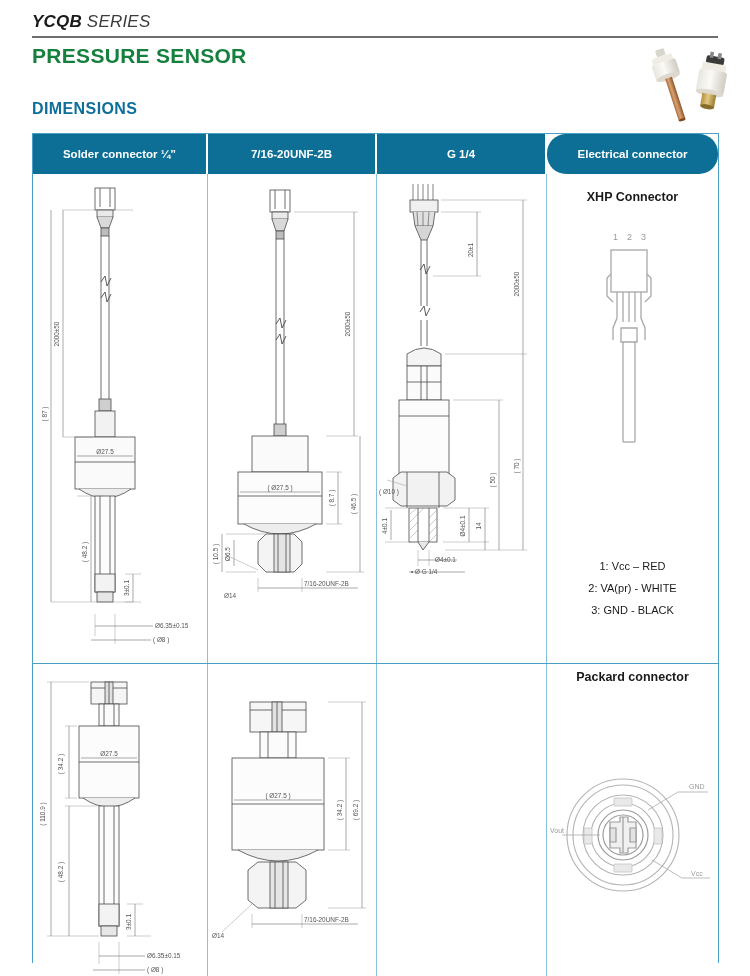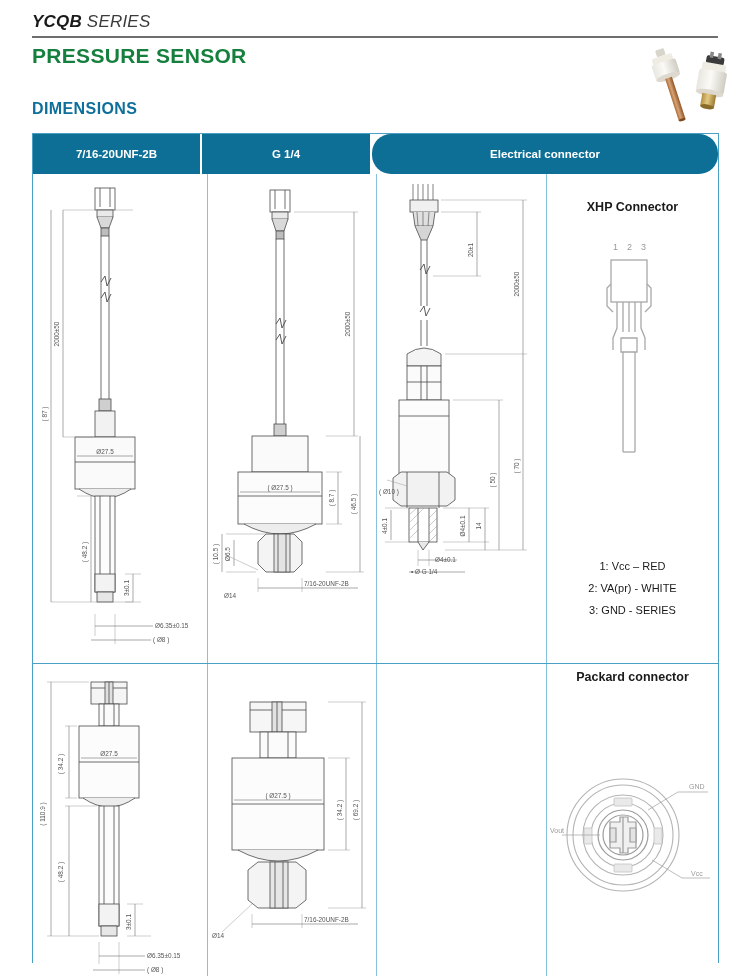--- a/index.html
+++ b/index.html
@@ -135,6 +135,7 @@
   <div class="tbl">
 
     <div class="thead">
+      <div class="th c1">Solder connector ¼”</div>
       <div class="th c2">7/16-20UNF-2B</div>
       <div class="th c3">G 1/4</div>
       <div class="th c4">Electrical connector</div>

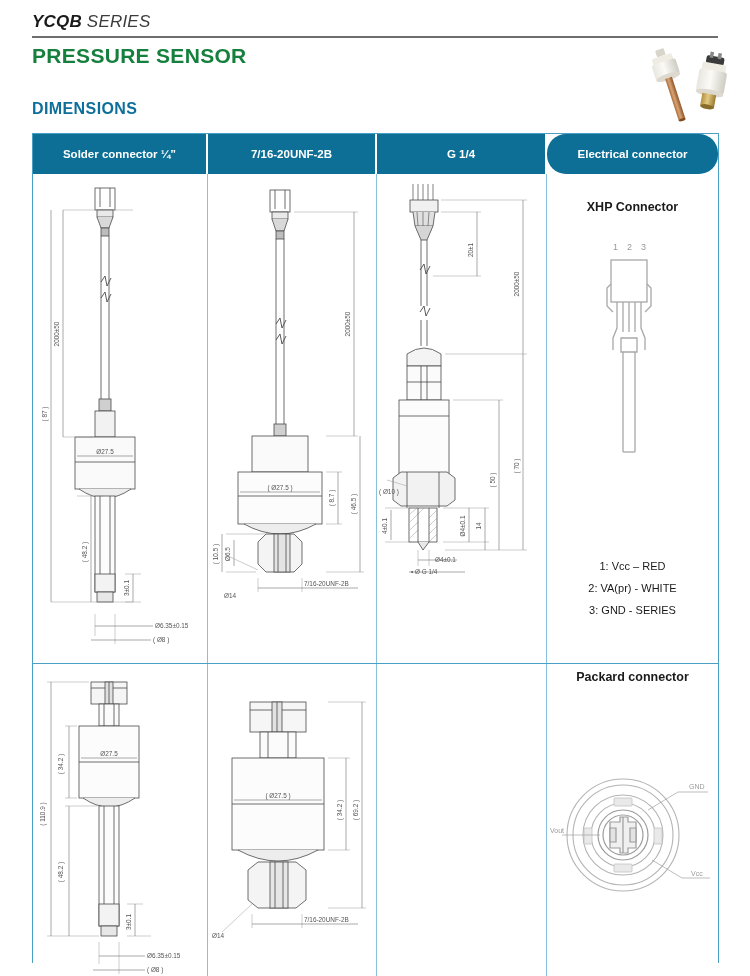--- a/index.html
+++ b/index.html
@@ -69,7 +69,7 @@
 
   .conn-title{
     text-align:center;font-size:12.5px;font-weight:800;color:#1a1a1a;
-    margin-top:26px;
+    margin-top:16px;
   }
   .conn-title.pk{margin-top:6px;}
   .pinlist{

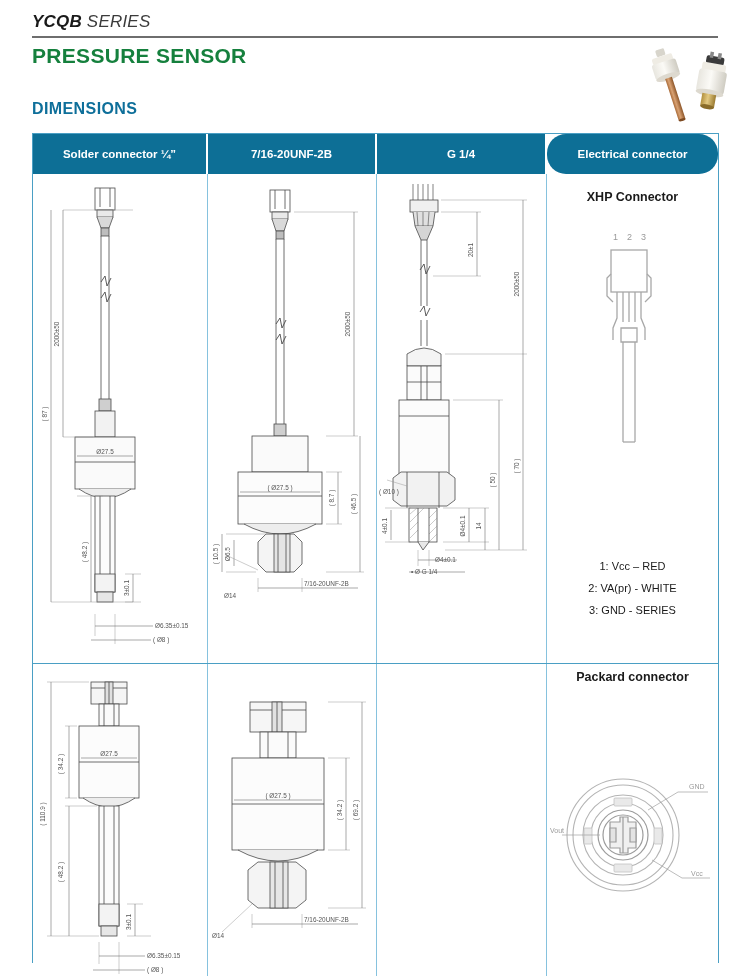--- a/index.html
+++ b/index.html
@@ -385,7 +385,7 @@
         <div class="pinlist">
           <div>1: Vcc – RED</div>
           <div>2: VA(pr) - WHITE</div>
-          <div>3: GND  - SERIES</div>
+          <div>3: GND  - BLACK</div>
         </div>
       </div>
     </div>

